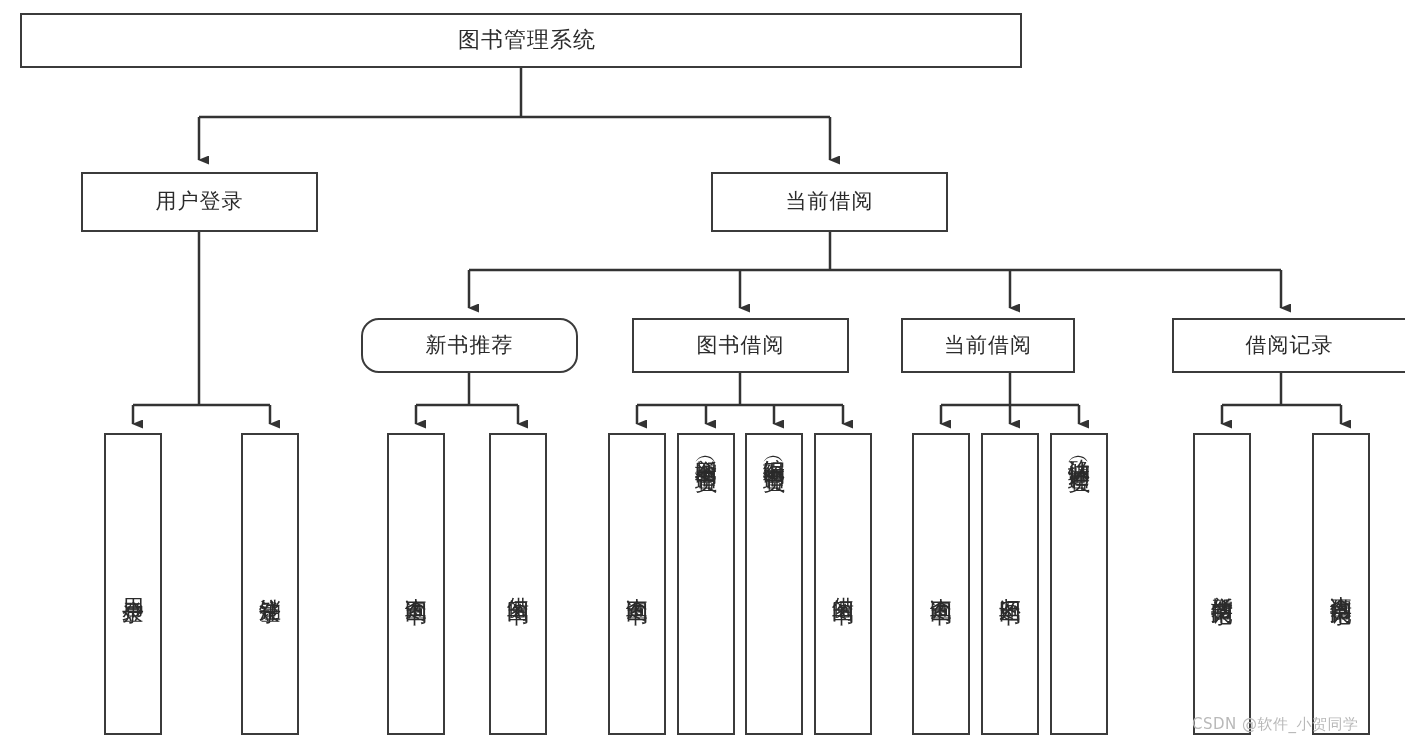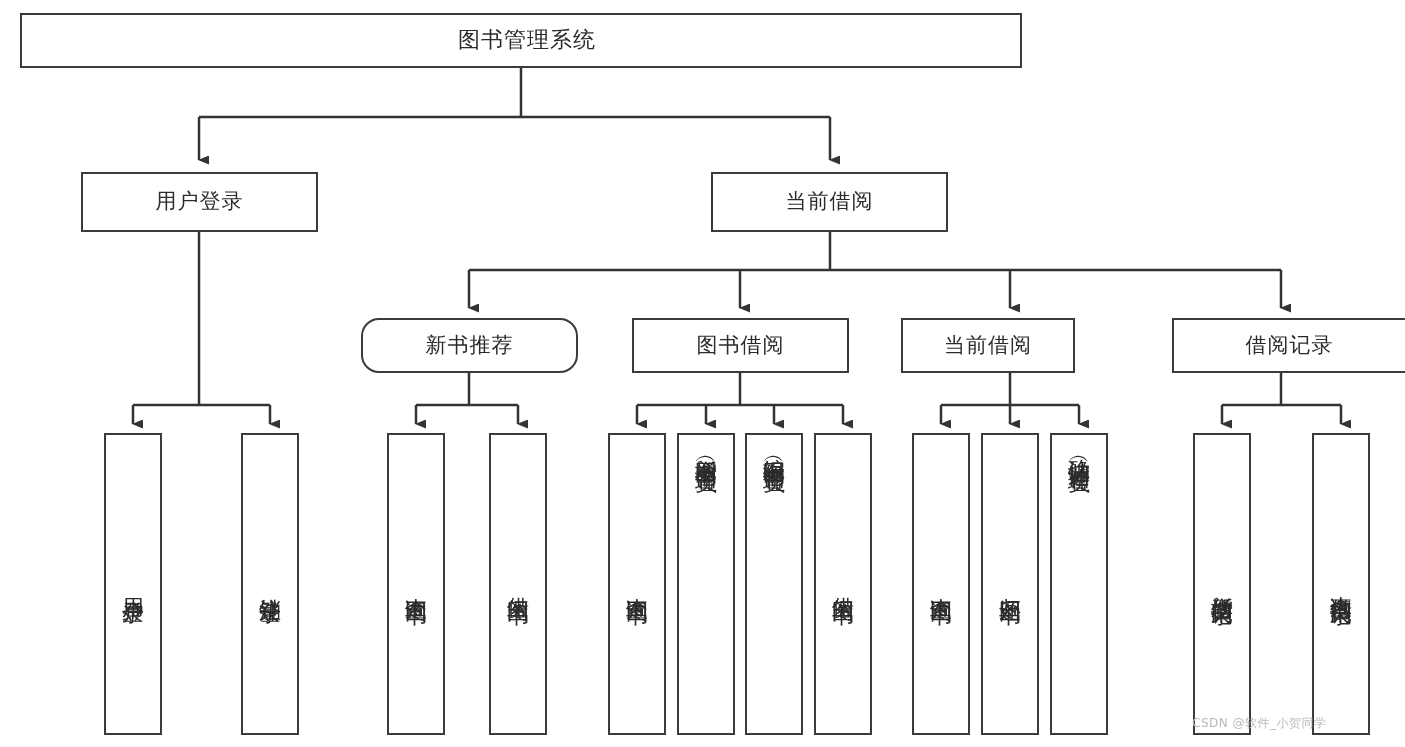--- a/index.html
+++ b/index.html
@@ -72,7 +72,7 @@
   }
   .watermark {
     position: absolute;
-    font-size: 12px;
+    font-size: 15px;
     color: #b9b9b9;
     letter-spacing: 0.5px;
     white-space: nowrap;

